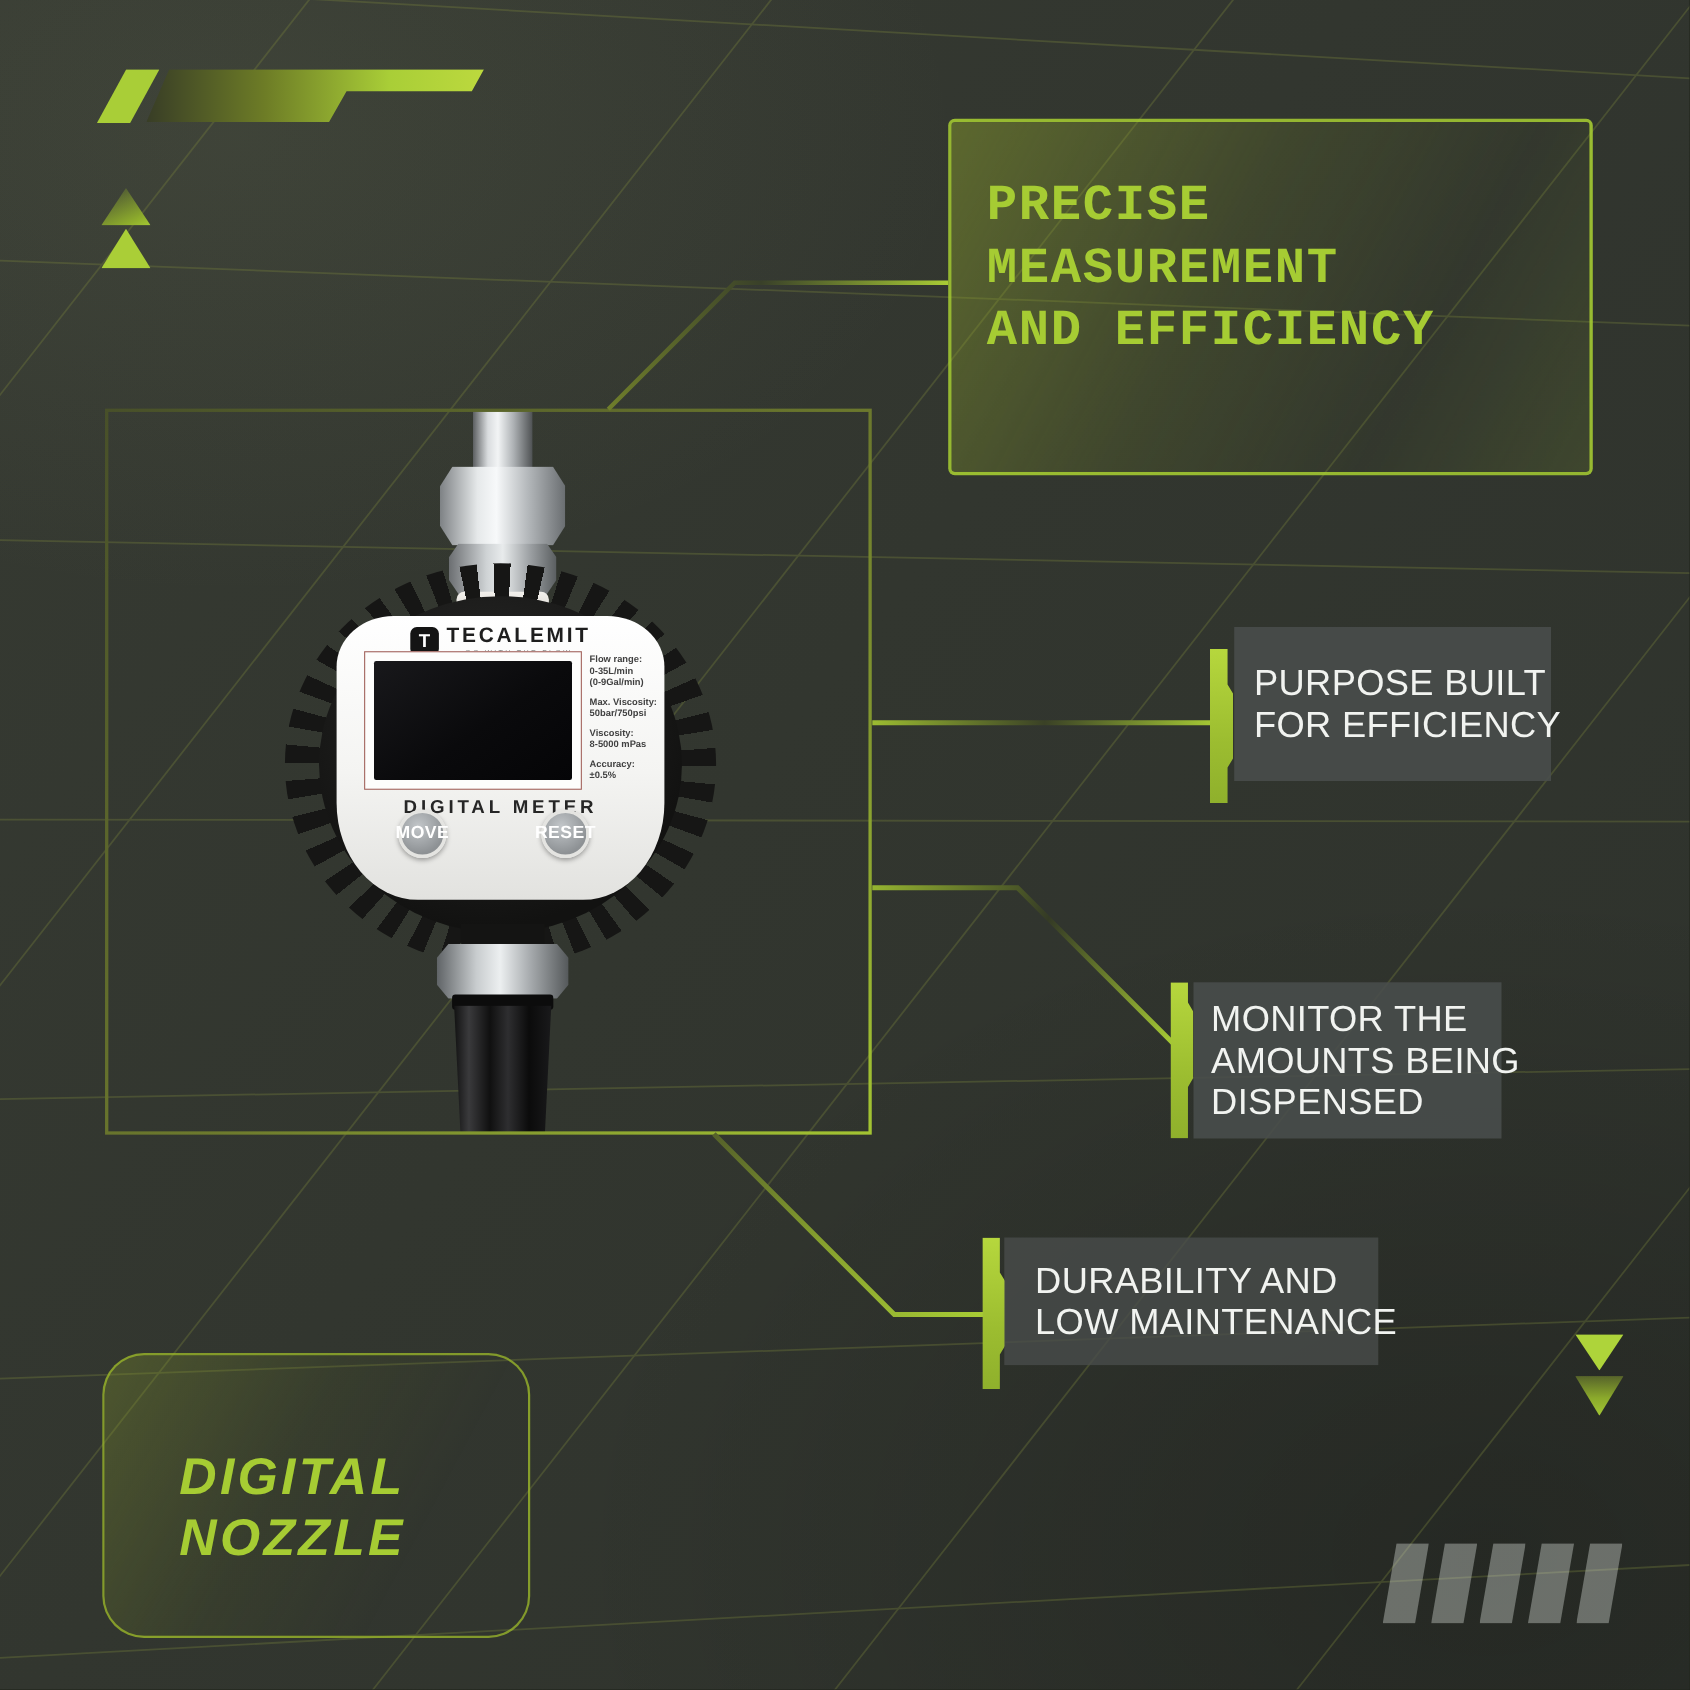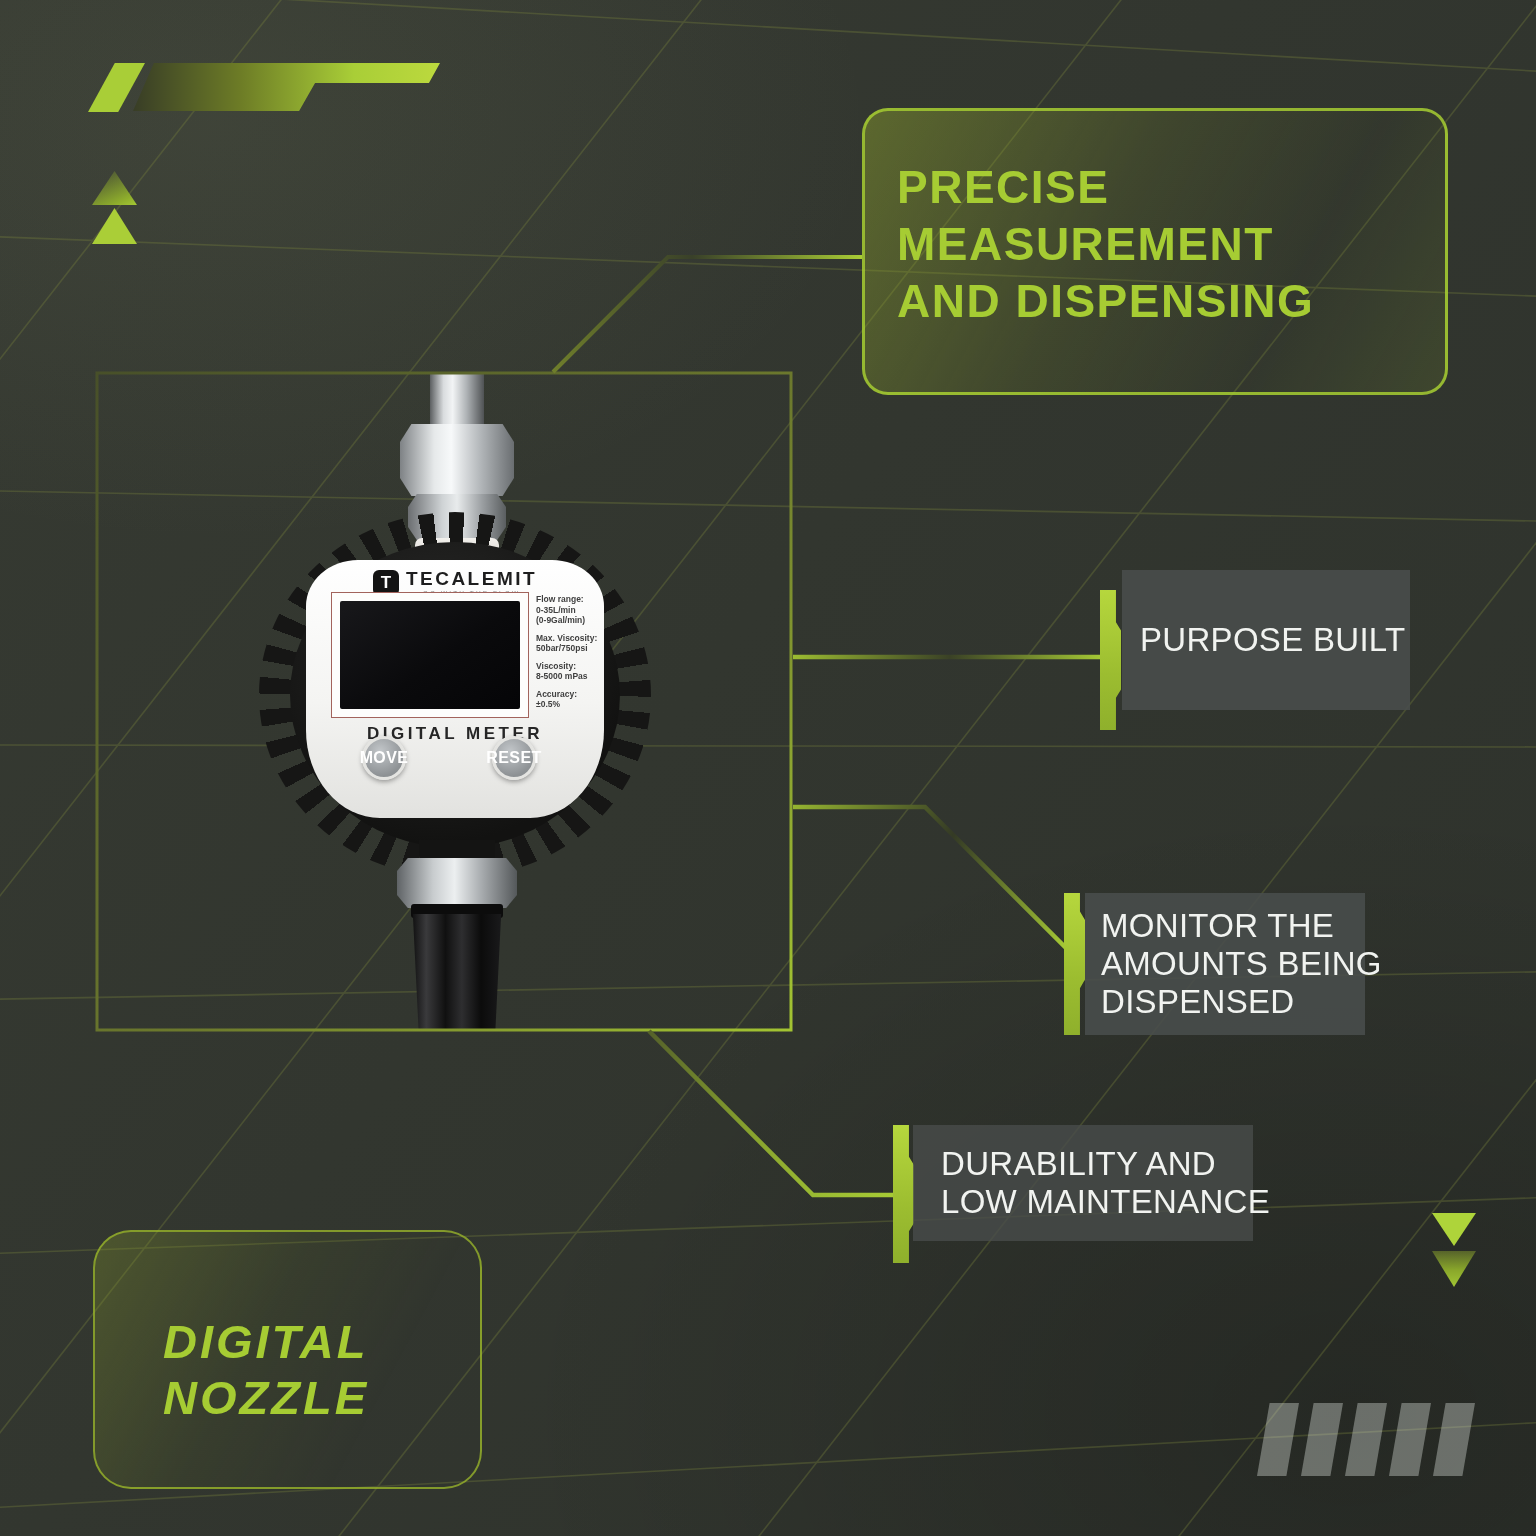--- a/index.html
+++ b/index.html
@@ -40,10 +40,11 @@
 
   
   .title-card{
-    left:862px;top:108px;width:586px;height:287px;border-radius:26px;
+    left:862px;top:108px;width:586px;height:324px;border-radius:6px;
     border:3px solid rgba(166,204,51,0.85);
     background:linear-gradient(118deg,rgba(150,172,45,0.42) 0%,rgba(125,145,40,0.18) 42%,rgba(85,100,32,0.06) 72%,rgba(166,204,51,0.12) 100%);
     padding:48px 0 0 32px;
+    font-family:Liberation Mono, monospace;
   }
   .title-card .line{display:block;font-size:46px;font-weight:800;letter-spacing:1.5px;
     color:#a6cc33;line-height:57px;white-space:nowrap;}

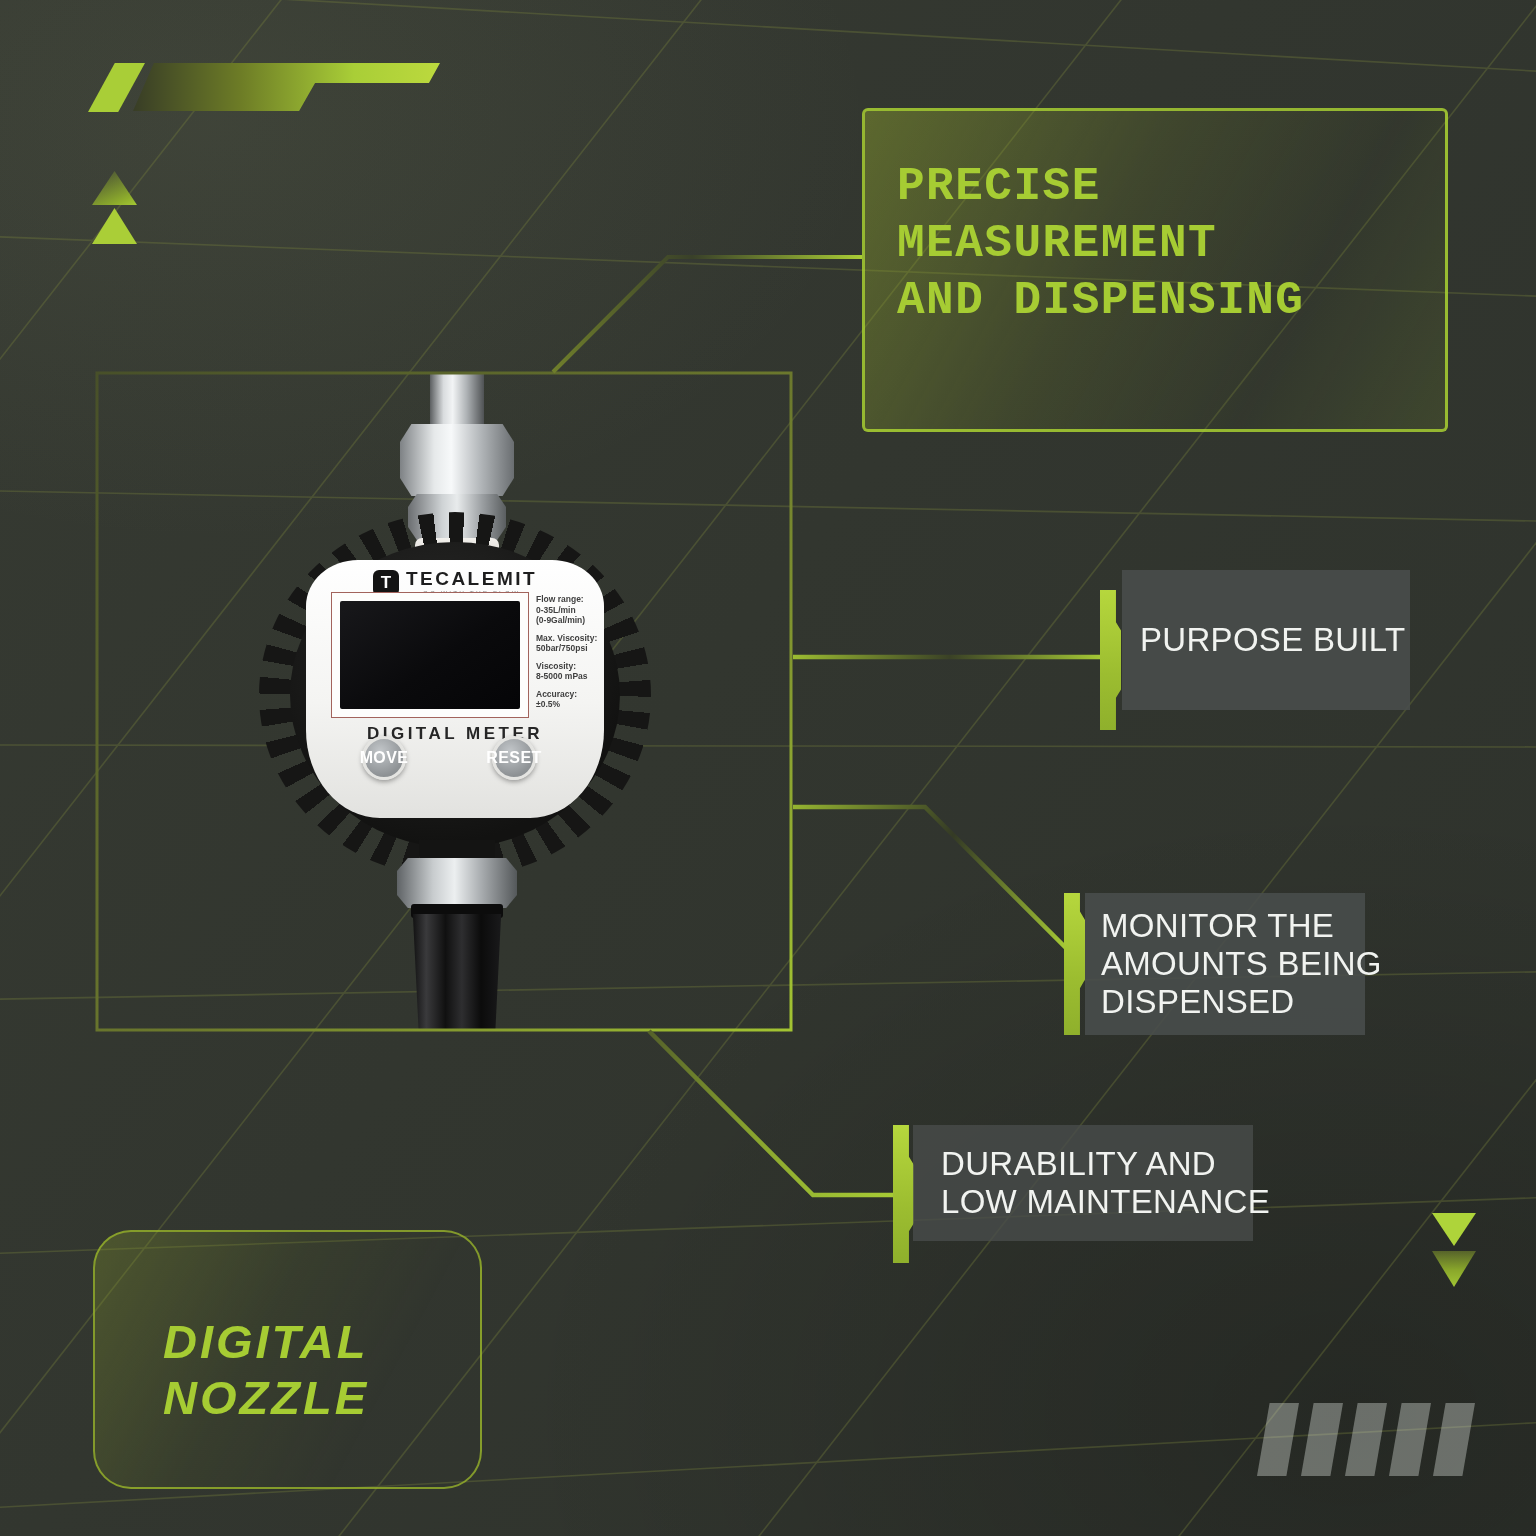--- a/index.html
+++ b/index.html
@@ -252,7 +252,7 @@
   <section class="card title-card">
     <span class="line">PRECISE</span>
     <span class="line">MEASUREMENT</span>
-    <span class="line">AND DISPENSING</span>
+    <span class="line">AND EFFICIENCY</span>
   </section>
 
   <div class="bar bar-1"></div>

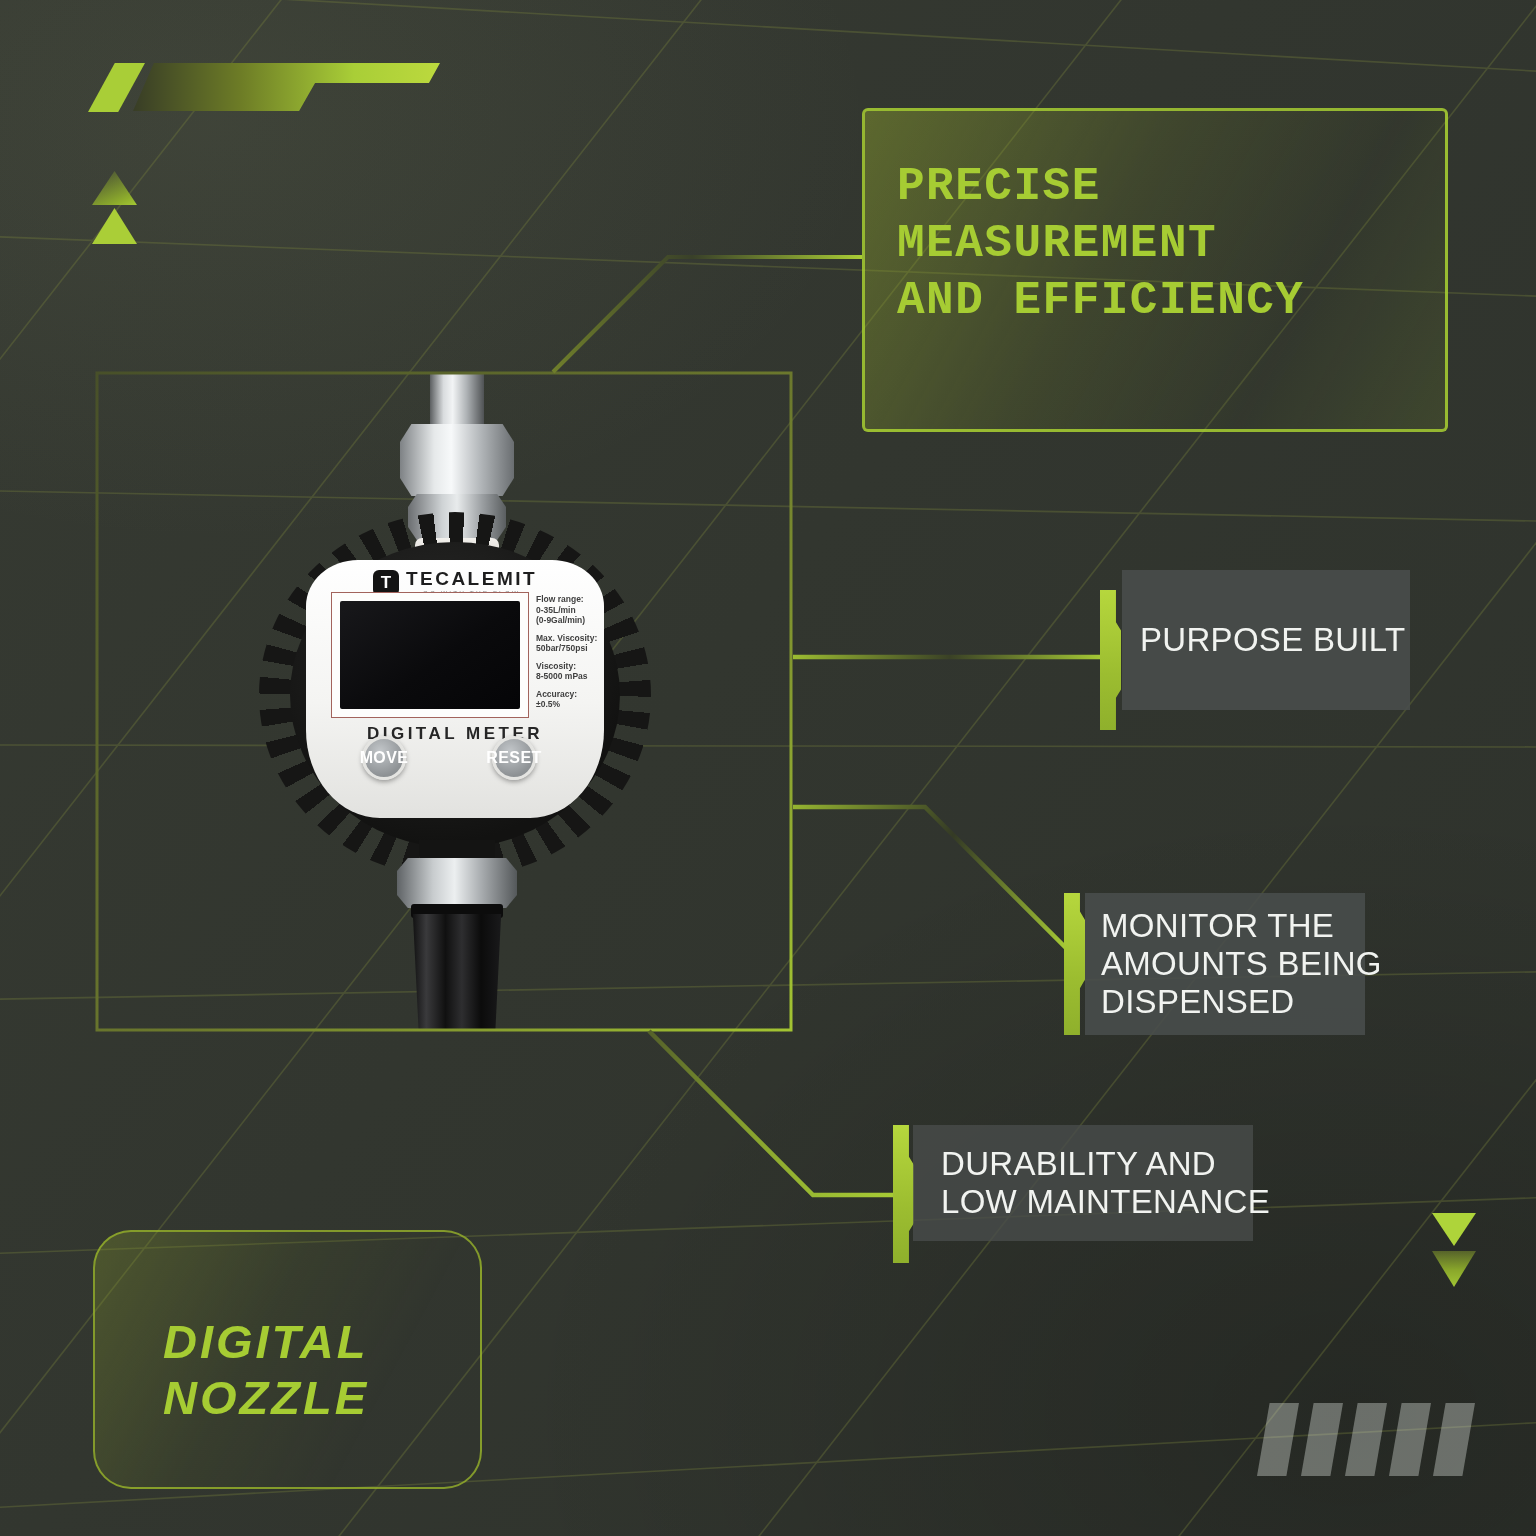--- a/index.html
+++ b/index.html
@@ -258,6 +258,7 @@
   <div class="bar bar-1"></div>
   <section class="callout callout-1">
     <span class="cl">PURPOSE BUILT</span>
+    <span class="cl">FOR EFFICIENCY</span>
   </section>
 
   <div class="bar bar-2"></div>

